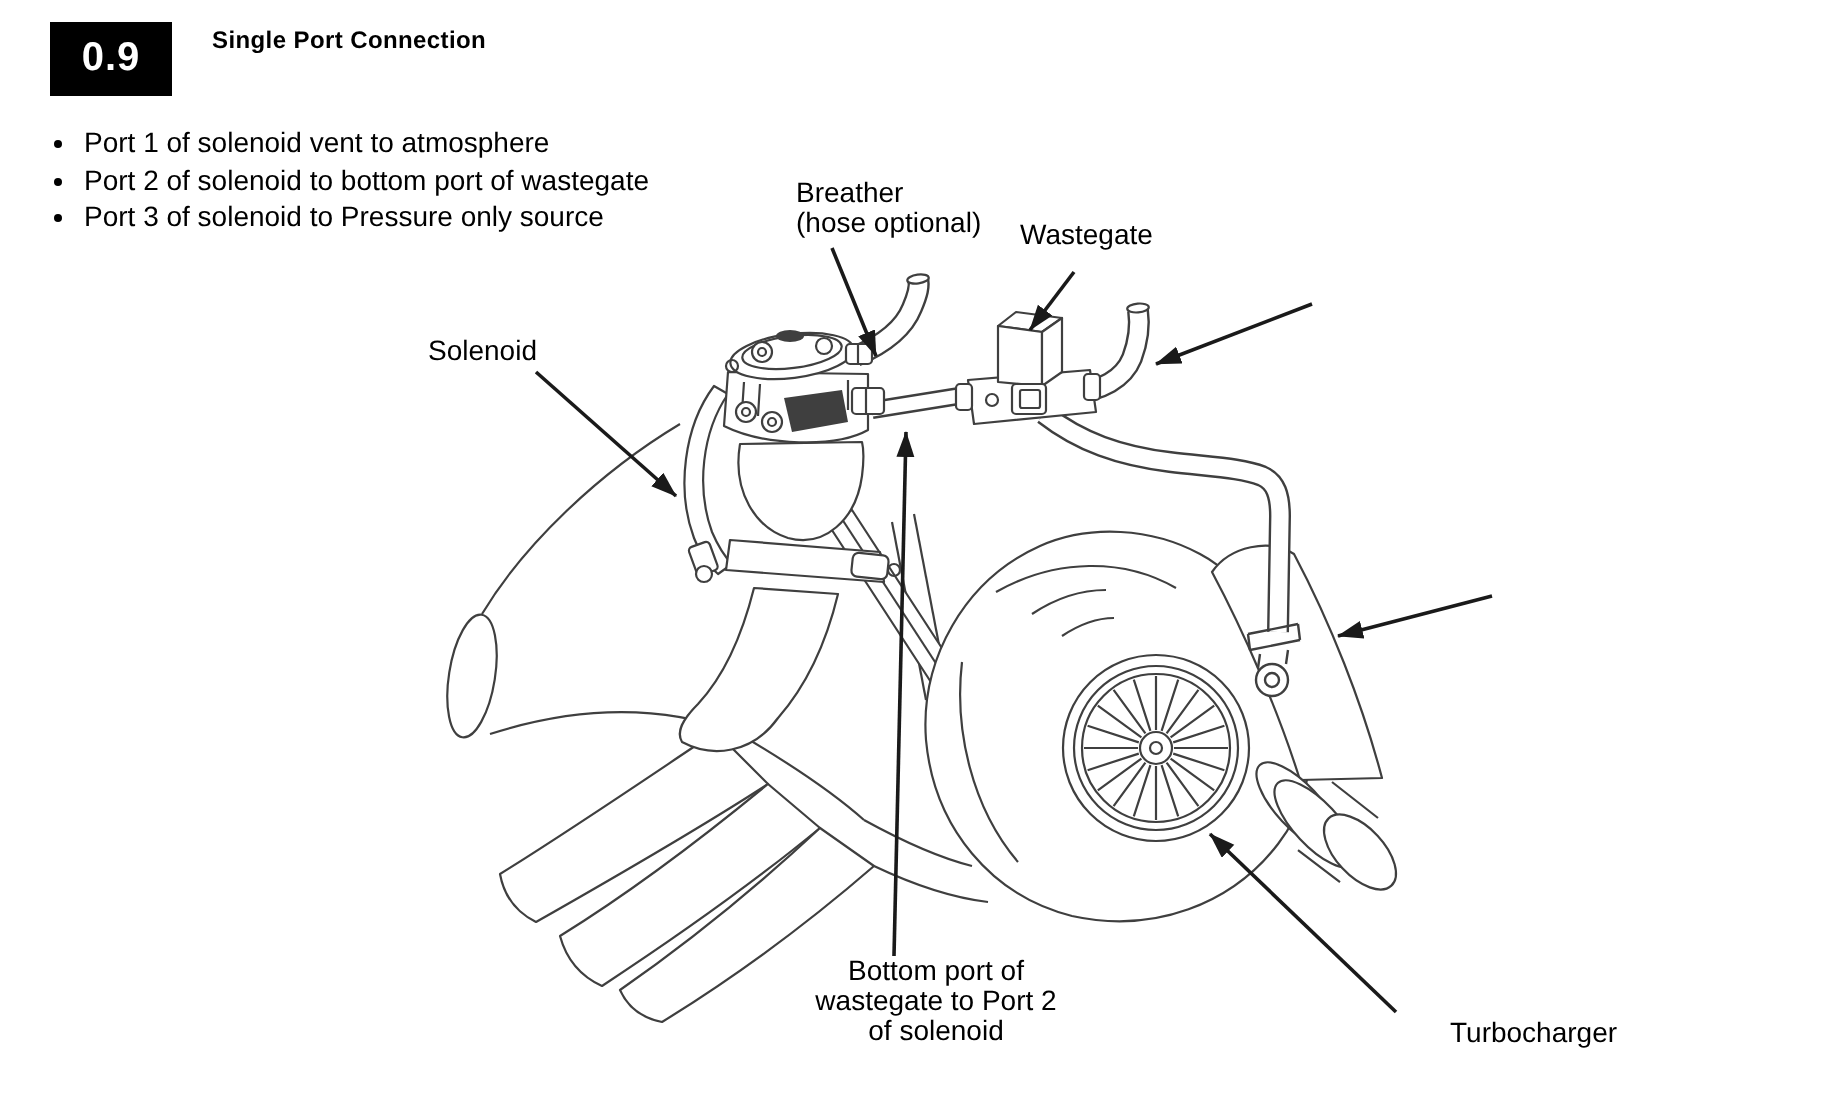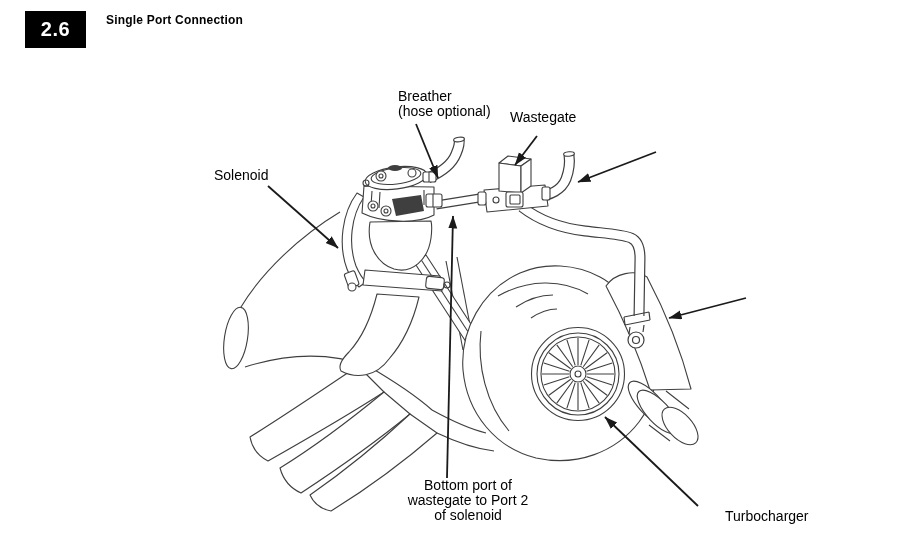--- a/index.html
+++ b/index.html
@@ -28,7 +28,7 @@
 
 <div class="stage">
 
-  <div class="badge">2.6</div>
+  <div class="badge">0.9</div>
   <div class="title">Single Port Connection</div>
 
 

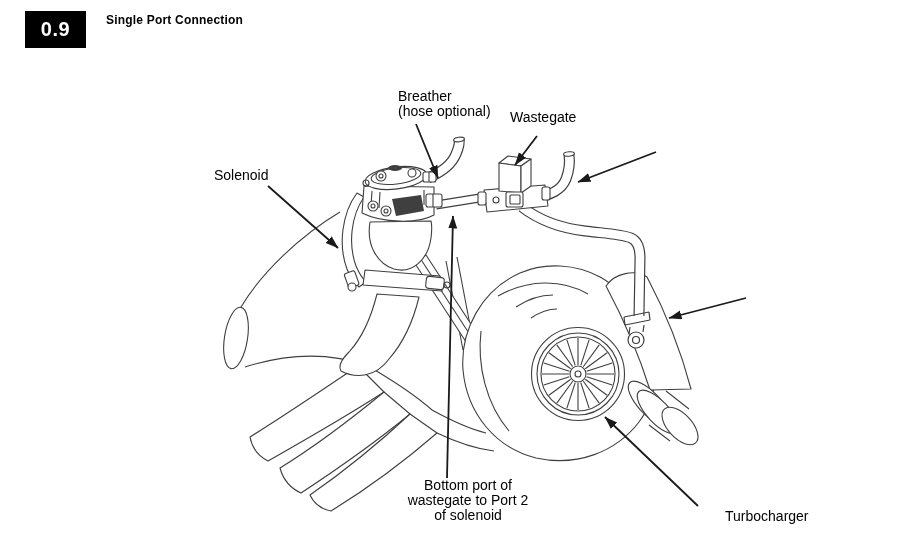--- a/index.html
+++ b/index.html
@@ -31,6 +31,11 @@
   <div class="badge">0.9</div>
   <div class="title">Single Port Connection</div>
 
+  <ul class="bullets">
+    <li>Port 1 of solenoid vent to atmosphere</li>
+    <li>Port 2 of solenoid to bottom port of wastegate</li>
+    <li>Port 3 of solenoid to Pressure only source</li>
+  </ul>
 
   <svg class="art" width="922" height="550" viewBox="0 0 922 550">
     <defs>

